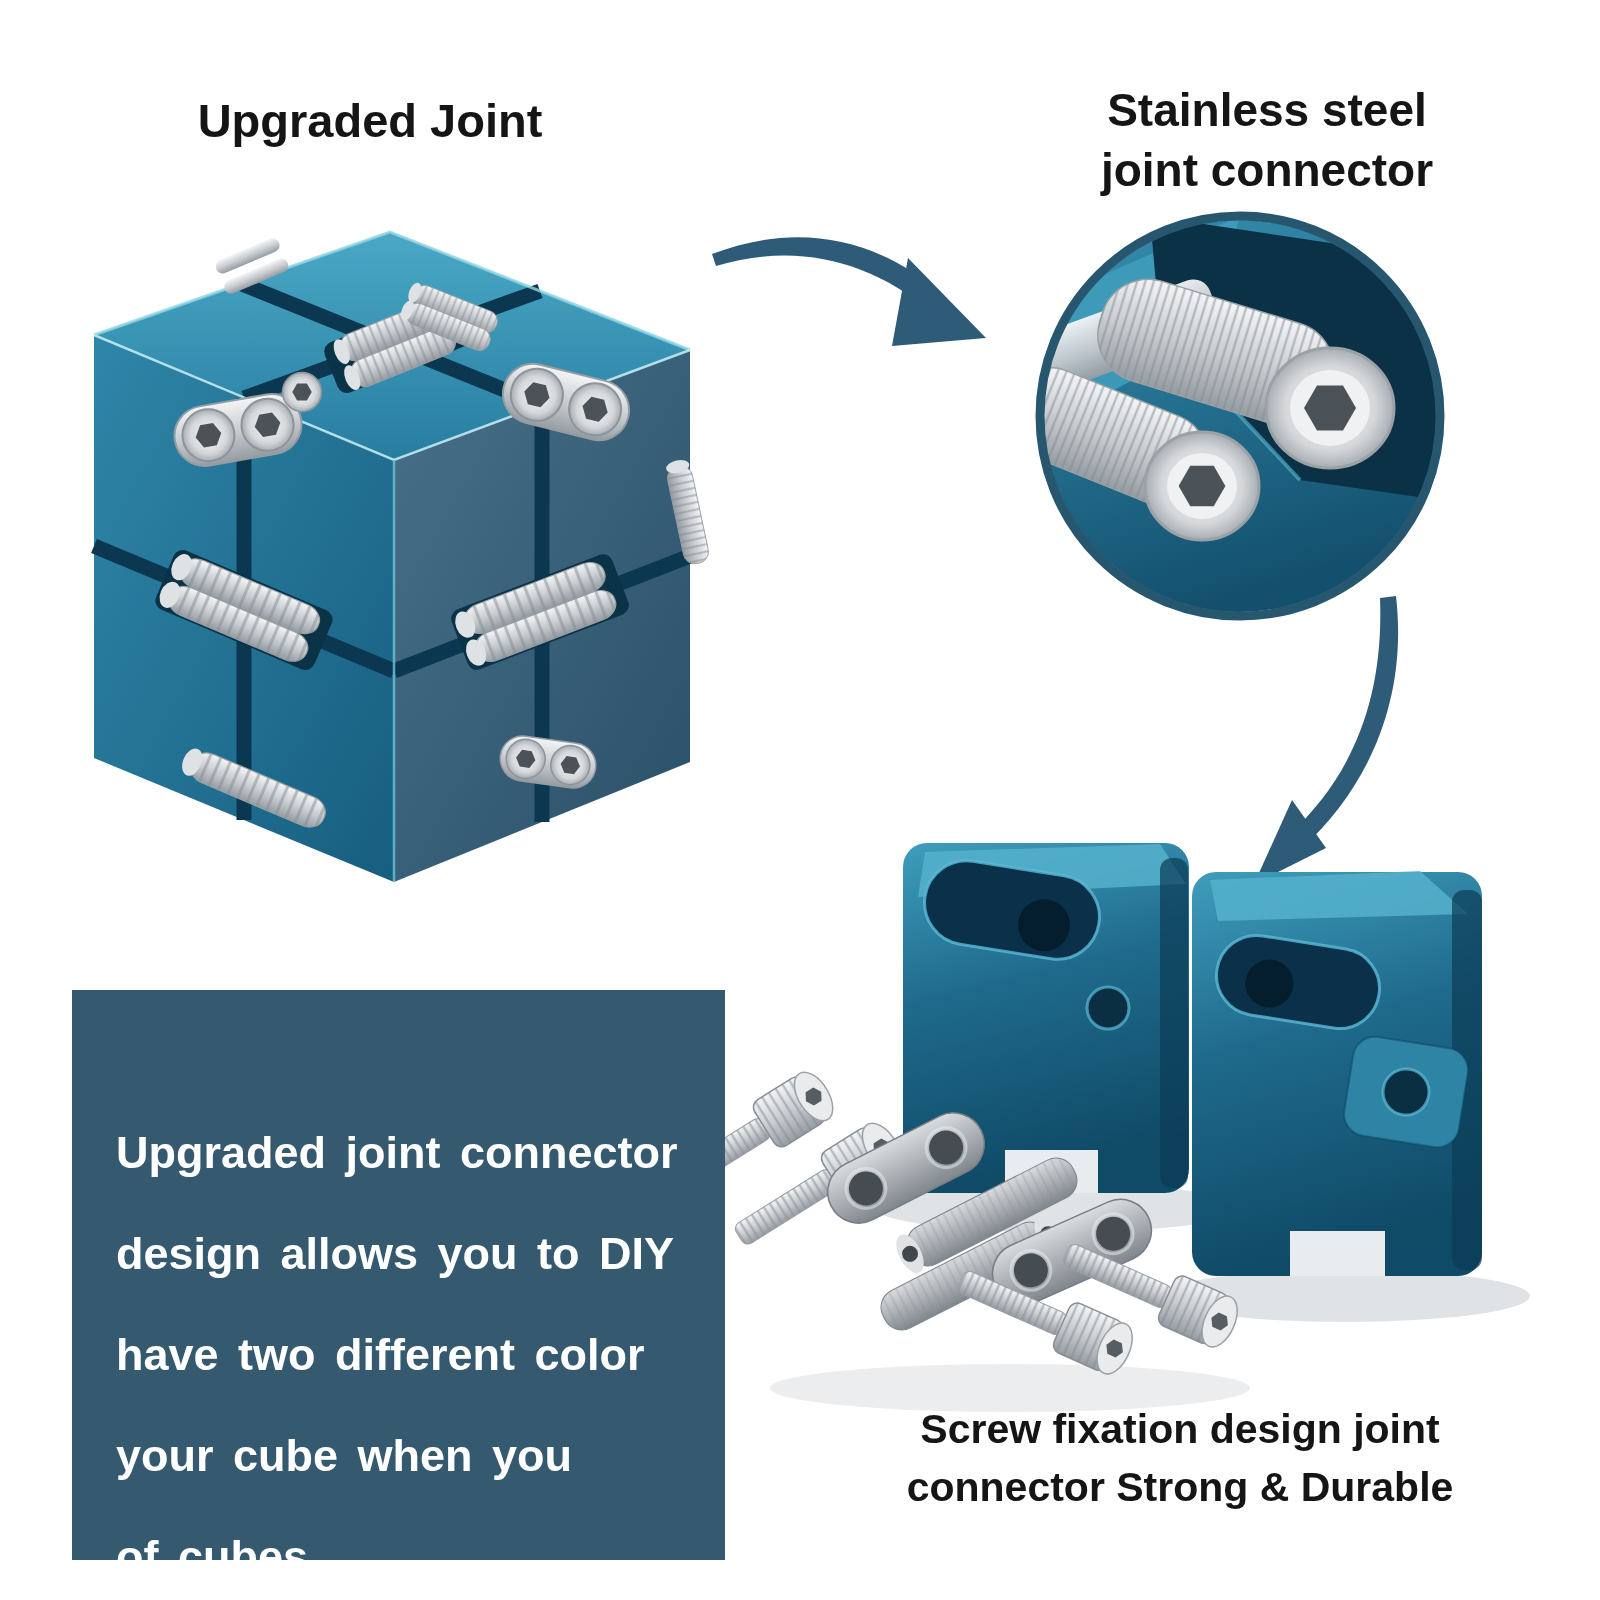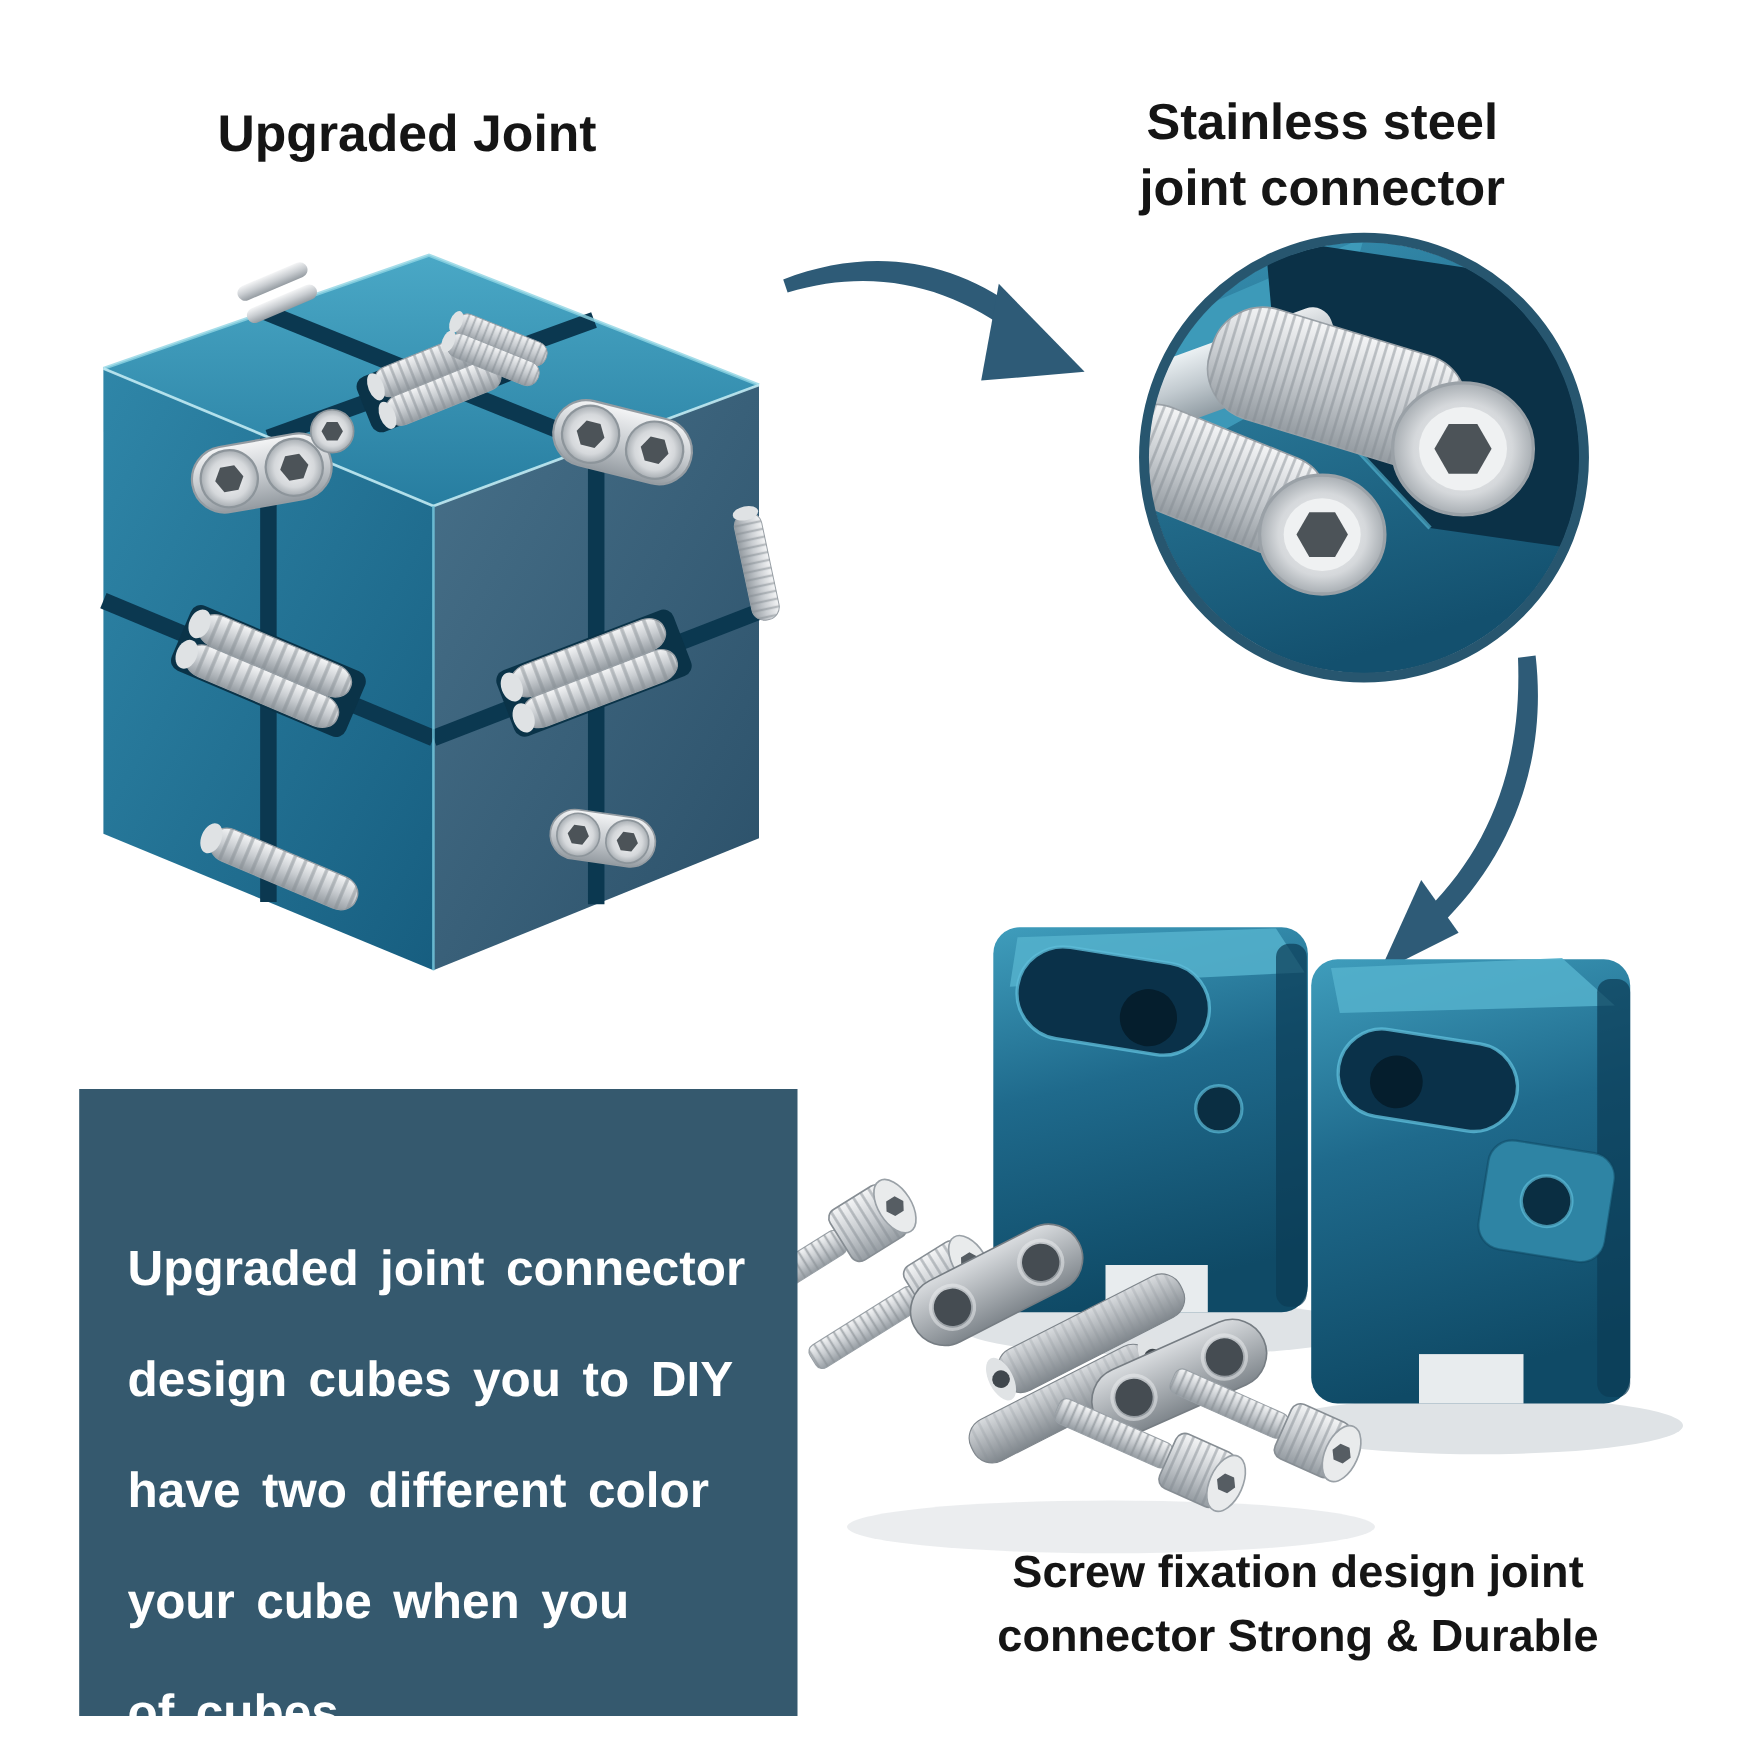--- a/index.html
+++ b/index.html
@@ -18,7 +18,7 @@
     text-align:center;
   }
   .title-tl{left:20px;top:74px;width:700px;font-size:47px;line-height:64px;margin-top:15px;}
-  .title-tr{left:947px;top:80px;width:510px;font-size:46px;line-height:60px;}
+  .title-tr{left:1012px;top:80px;width:510px;font-size:46px;line-height:60px;}
   .caption-br{left:830px;top:1400px;width:700px;font-size:41px;line-height:58px;}
   .infobox{
     position:absolute;

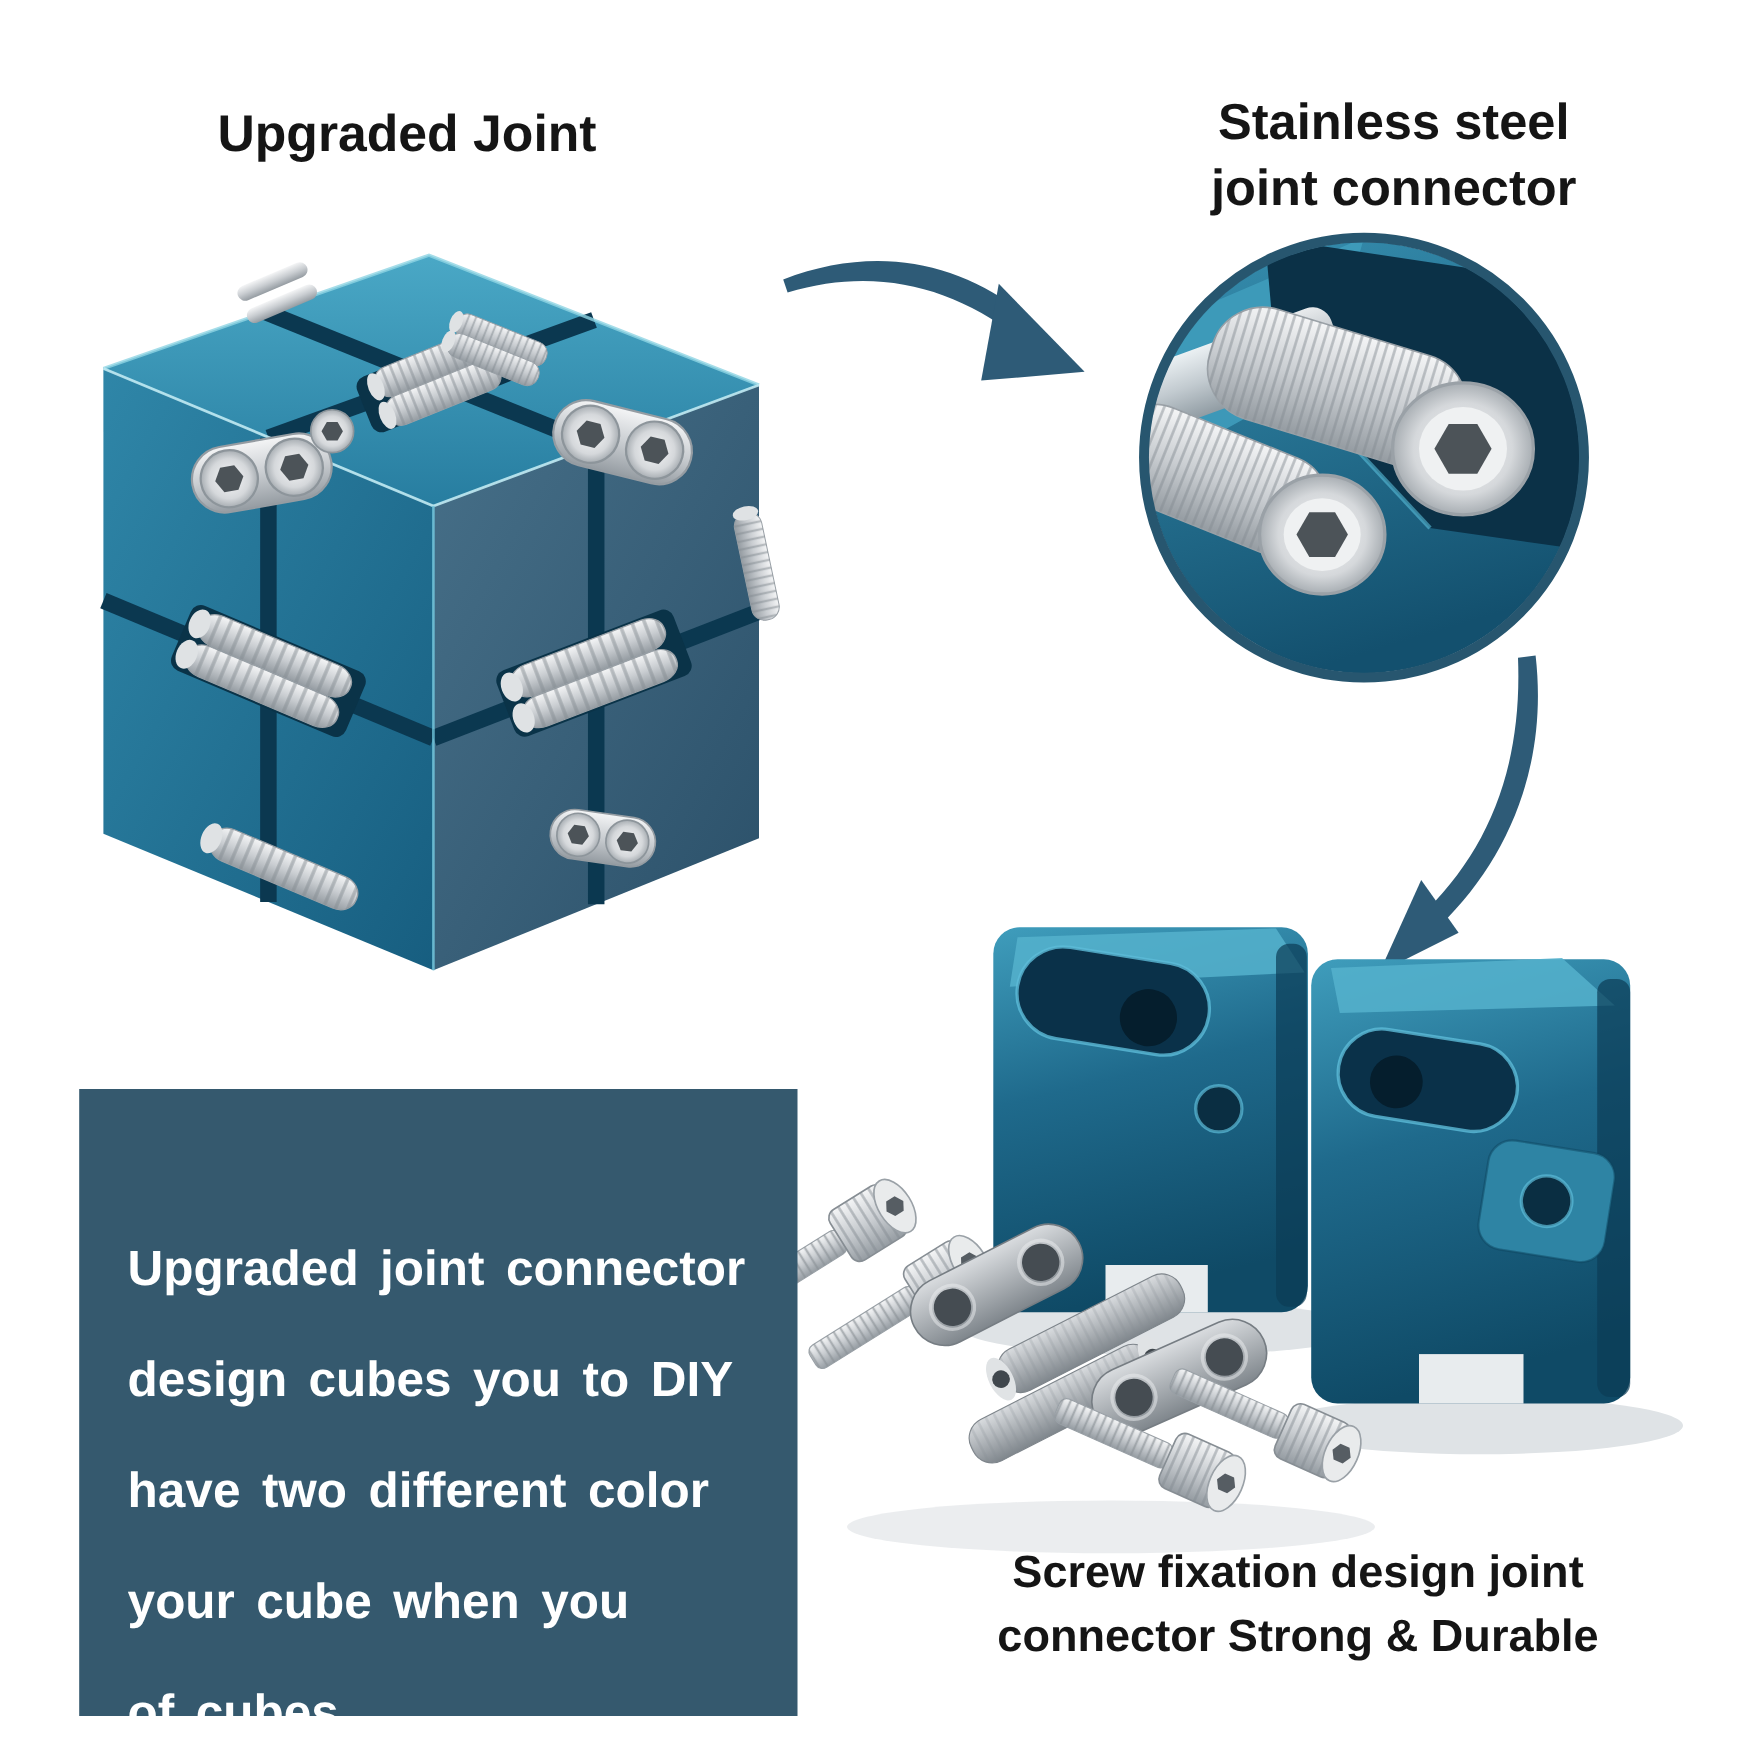--- a/index.html
+++ b/index.html
@@ -302,7 +302,7 @@
 
   <div class="infobox">
     <div class="line">Upgraded joint connector</div>
-    <div class="line">design cubes you to DIY</div>
+    <div class="line">design allows you to DIY</div>
     <div class="line">have two different color</div>
     <div class="line">your cube when you</div>
     <div class="line">of cubes</div>

